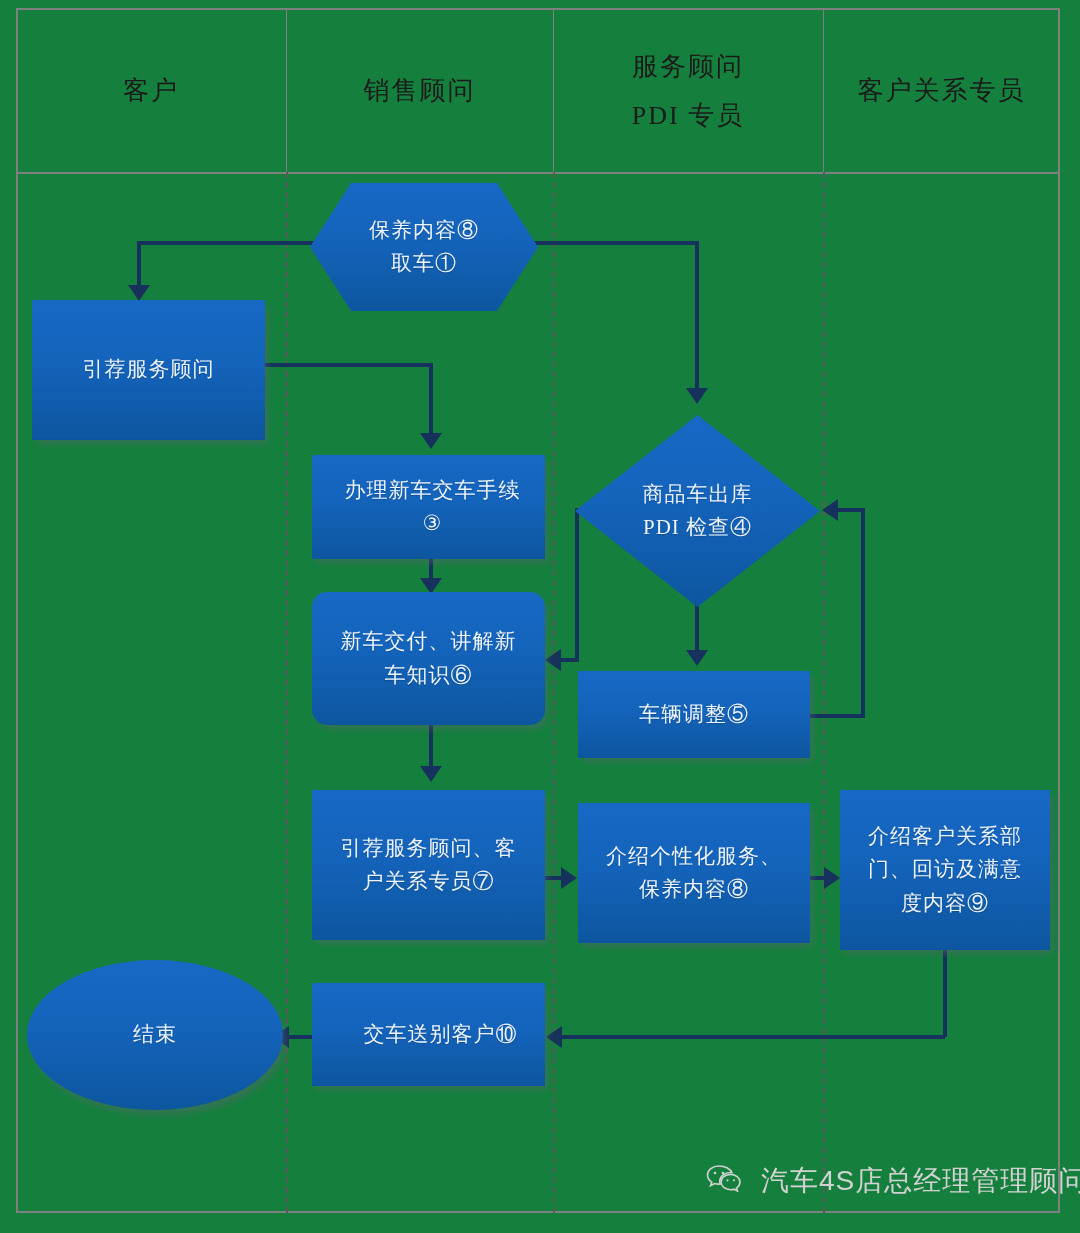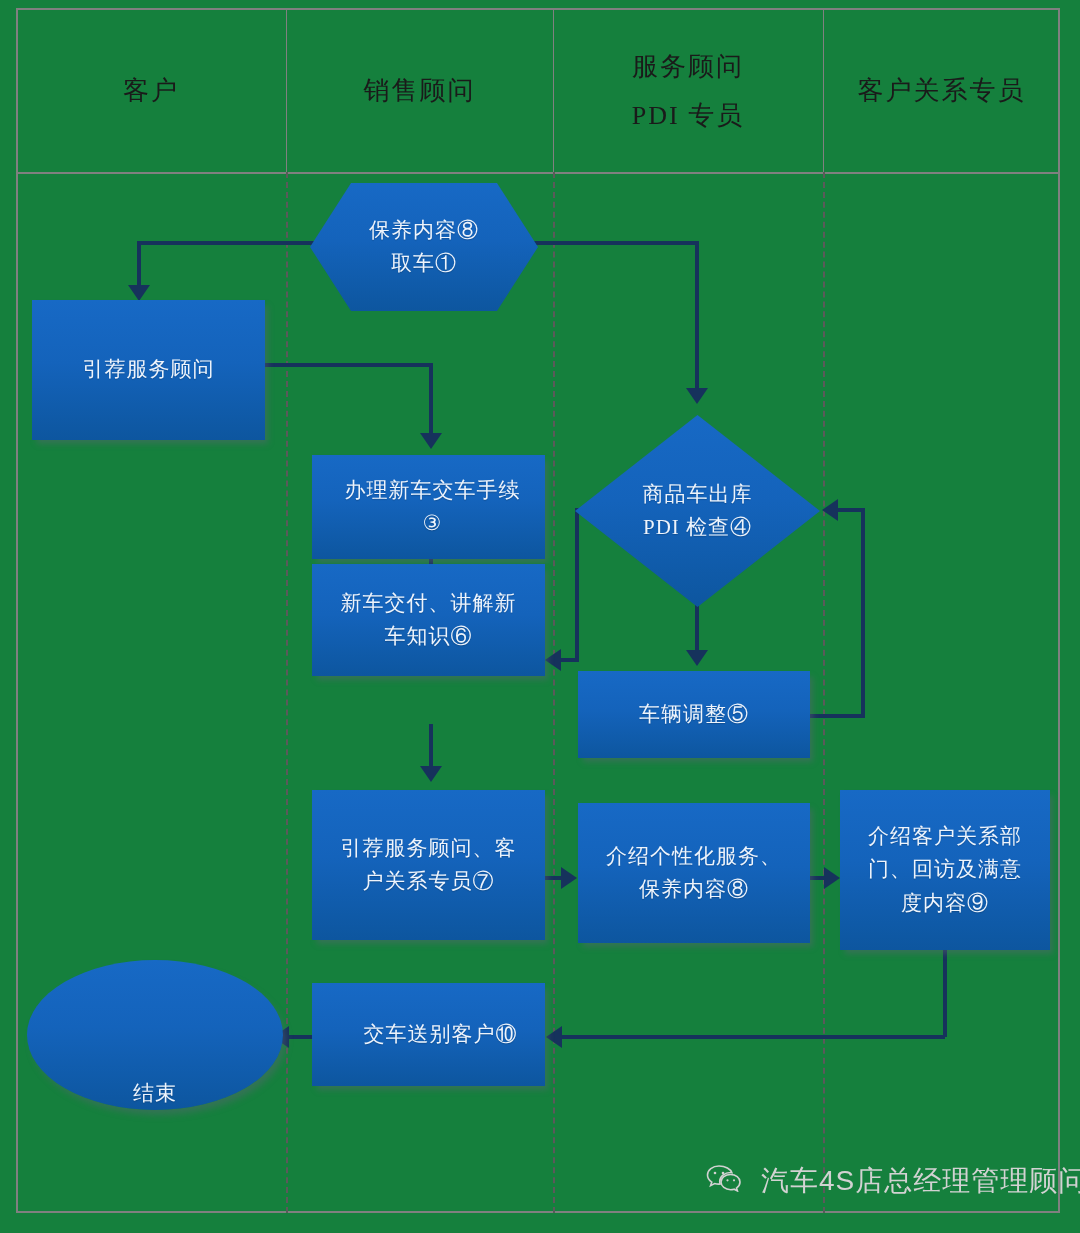--- a/index.html
+++ b/index.html
@@ -227,7 +227,7 @@
     <span class="txt">车辆调整⑤</span>
   </div>
 
-  <div class="node rect" style="left:312px; top:564px; width:233px; height:112px;">
+  <div class="node rect" style="left:312px; top:592px; width:233px; height:133px;border-radius:15px;">
     <span class="txt">新车交付、讲解新
 车知识⑥</span>
   </div>

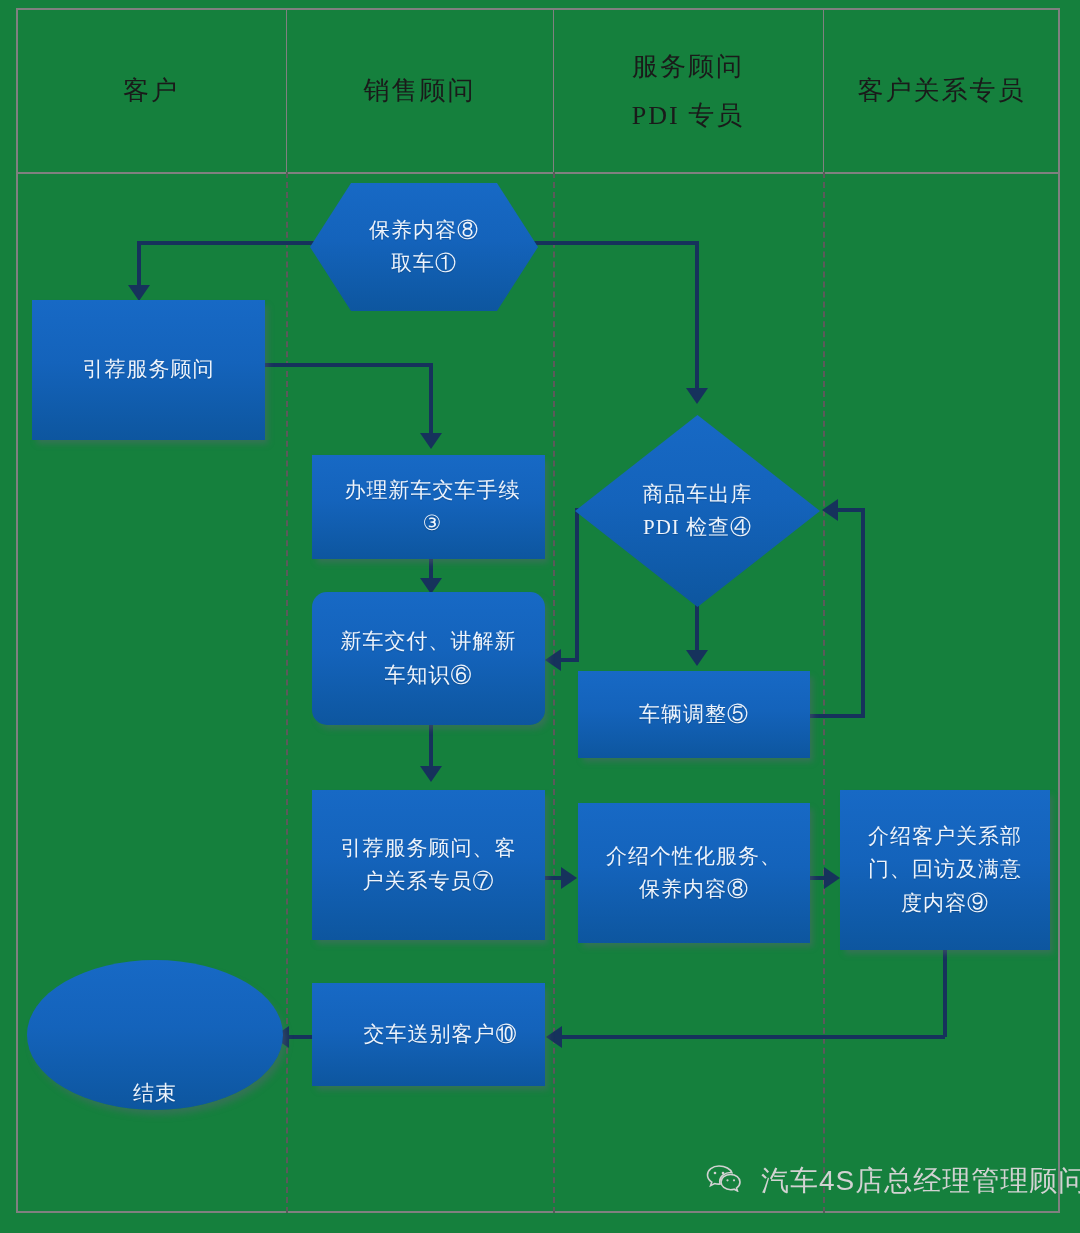--- a/index.html
+++ b/index.html
@@ -252,7 +252,7 @@
     <span class="txt">交车送别客户⑩</span>
   </div>
 
-  <div class="node ellipse" style="left:27px; top:960px; width:256px; height:150px;align-items:flex-end;">
+  <div class="node ellipse" style="left:27px; top:960px; width:256px; height:150px;">
     <span class="txt">结束</span>
   </div>
 

